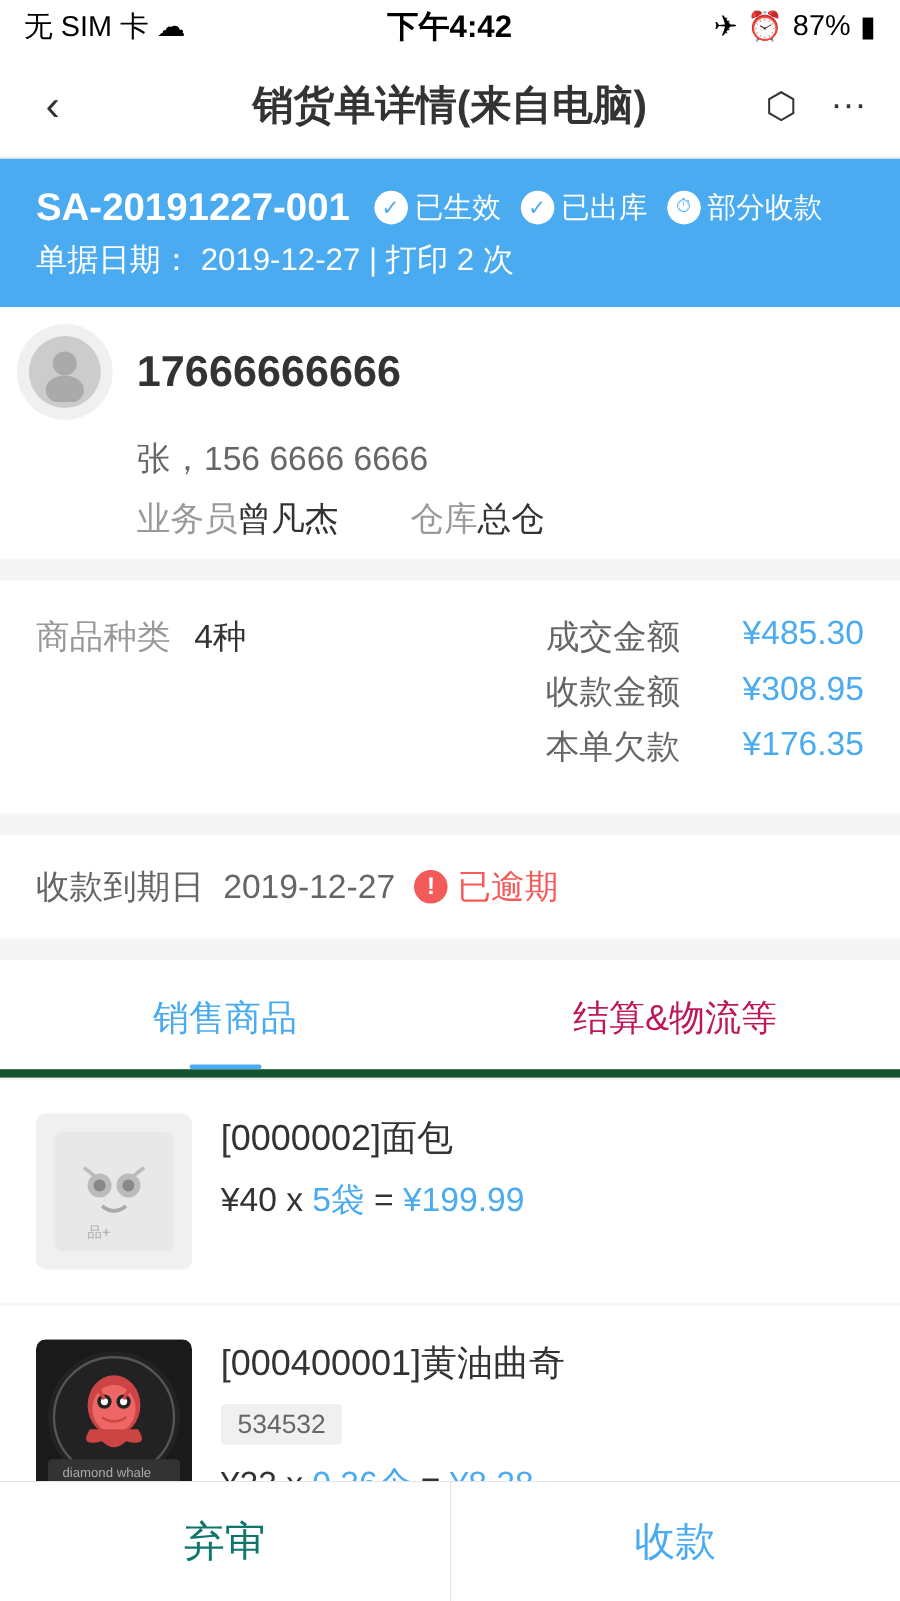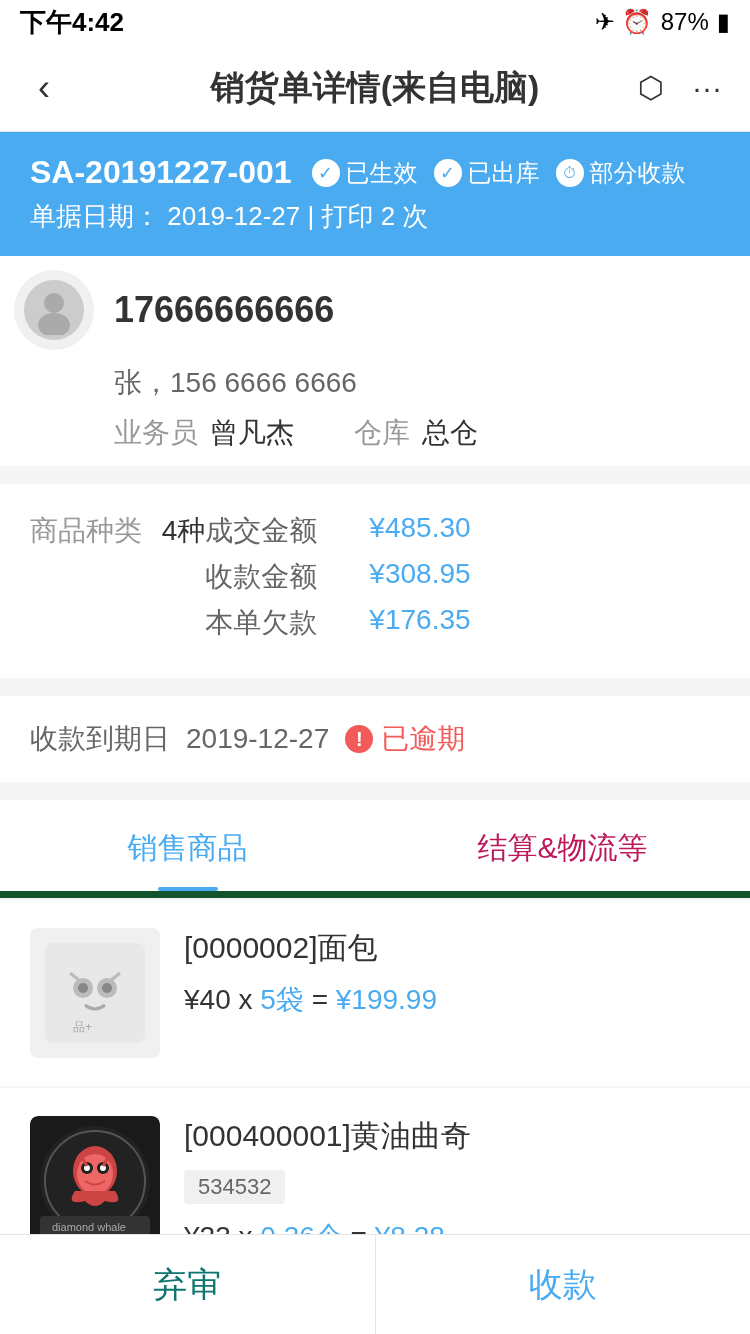--- a/index.html
+++ b/index.html
@@ -339,6 +339,9 @@
 <body>
 
 <div class="status-bar">
+  <div class="status-left">
+    <span>无 SIM 卡 ☁</span>
+  </div>
   <div class="status-center">下午4:42</div>
   <div class="status-right">
     <span>✈</span>

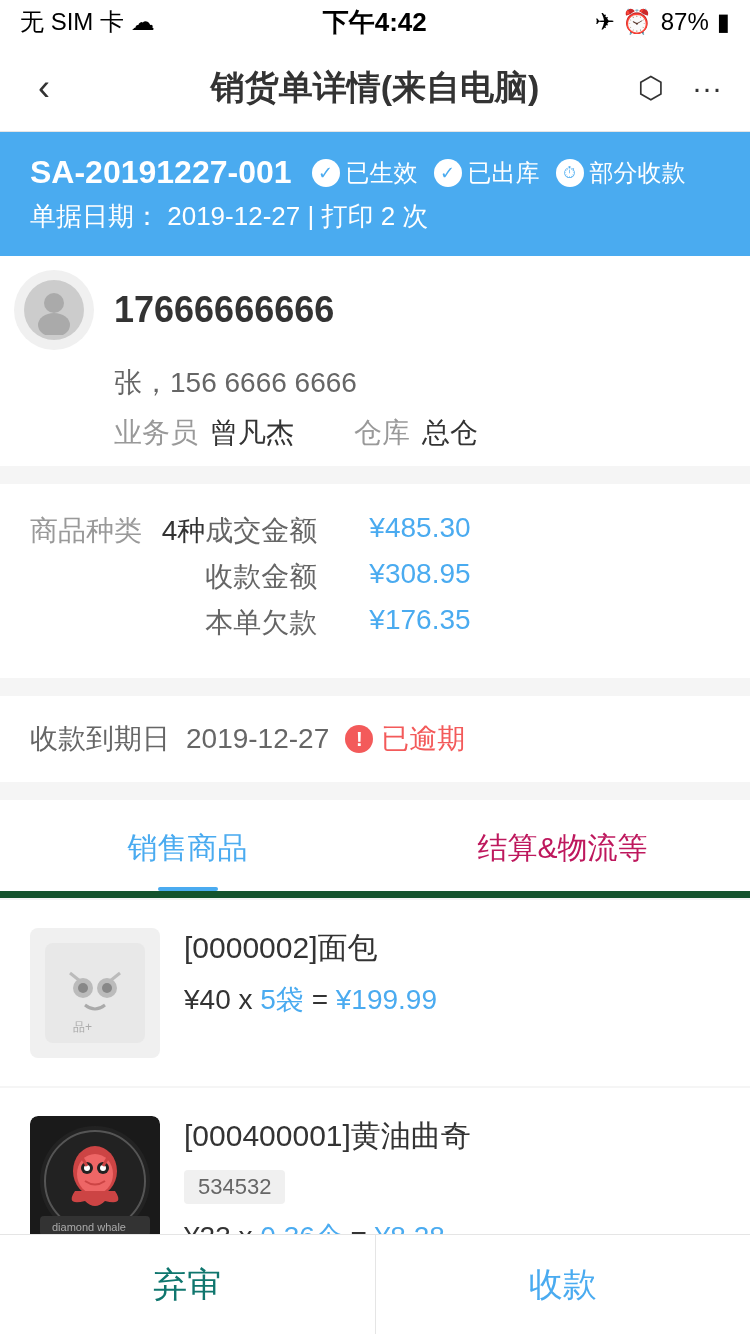--- a/index.html
+++ b/index.html
@@ -161,7 +161,7 @@
       font-size: 28px;
       color: #666;
     }
-    .customer-meta-item { display: flex; gap: 12px; }
+    .customer-meta-item { display: flex; }
     .meta-label { color: #999; }
     .meta-value { color: #333; }
 

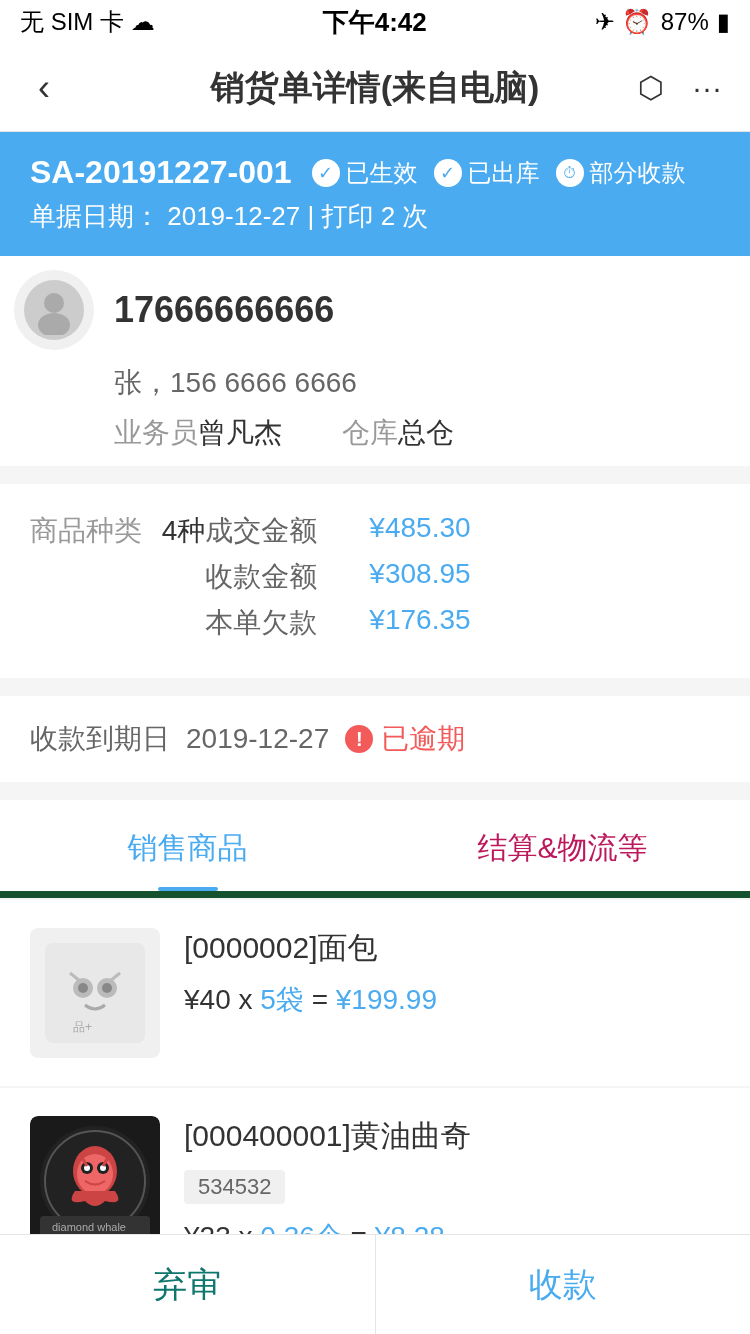--- a/index.html
+++ b/index.html
@@ -171,7 +171,7 @@
       padding: 28px 30px;
       margin-bottom: 2px;
       display: flex;
-      justify-content: flex-start;
+      justify-content: space-between;
       align-items: flex-start;
     }
     .stats-left { font-size: 28px; color: #666; }

